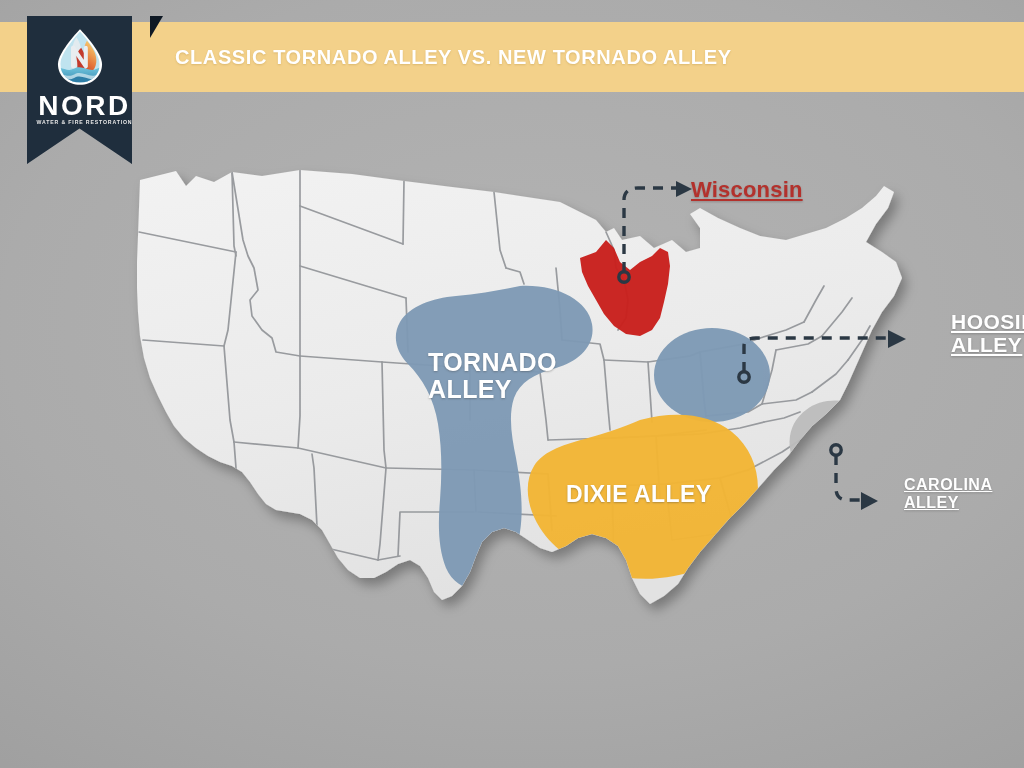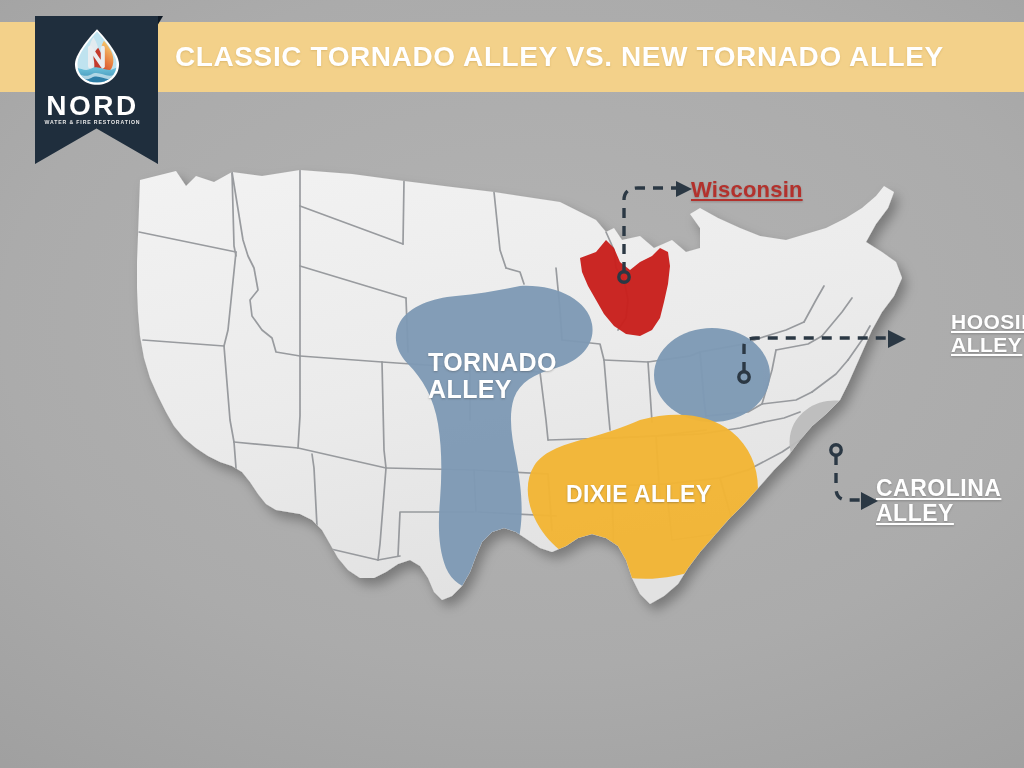--- a/index.html
+++ b/index.html
@@ -37,7 +37,7 @@
     height: 70px;
     line-height: 70px;
     color: #ffffff;
-    font-size: 28px;
+    font-size: 20px;
     font-weight: bold;
     letter-spacing: 0.6px;
     white-space: nowrap;

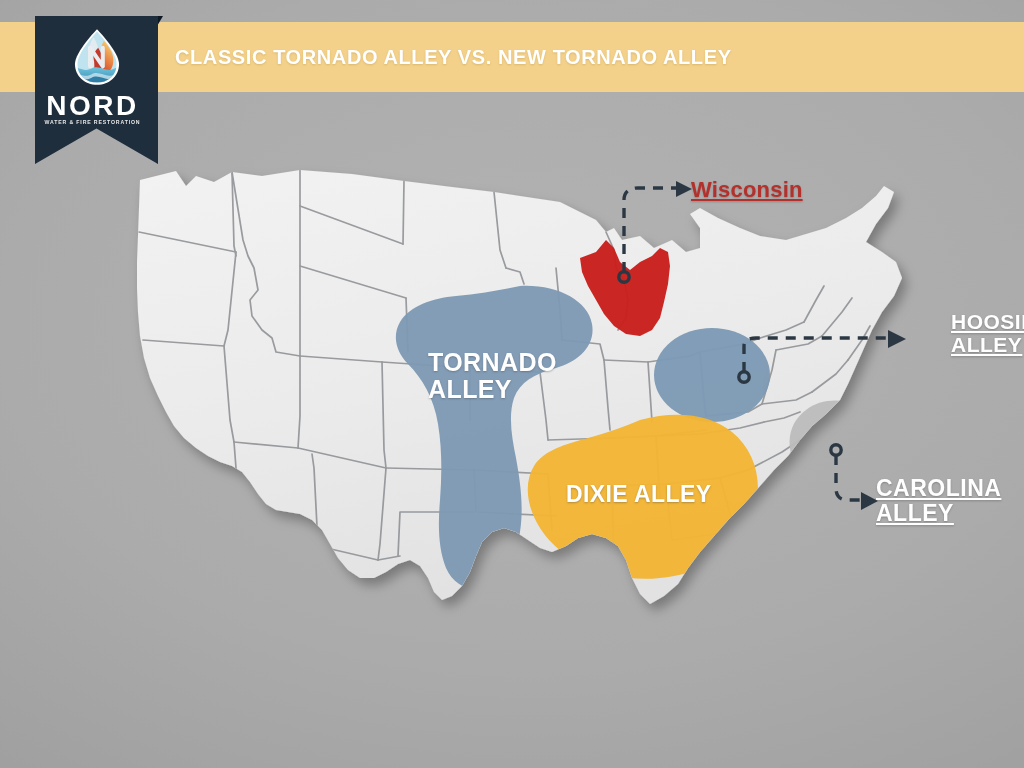--- a/index.html
+++ b/index.html
@@ -47,9 +47,9 @@
   
   #logo-ribbon {
     position: absolute;
-    left: 35px;
+    left: 27px;
     top: 16px;
-    width: 123px;
+    width: 105px;
     height: 148px;
     background: #1f2e3d;
     z-index: 12;

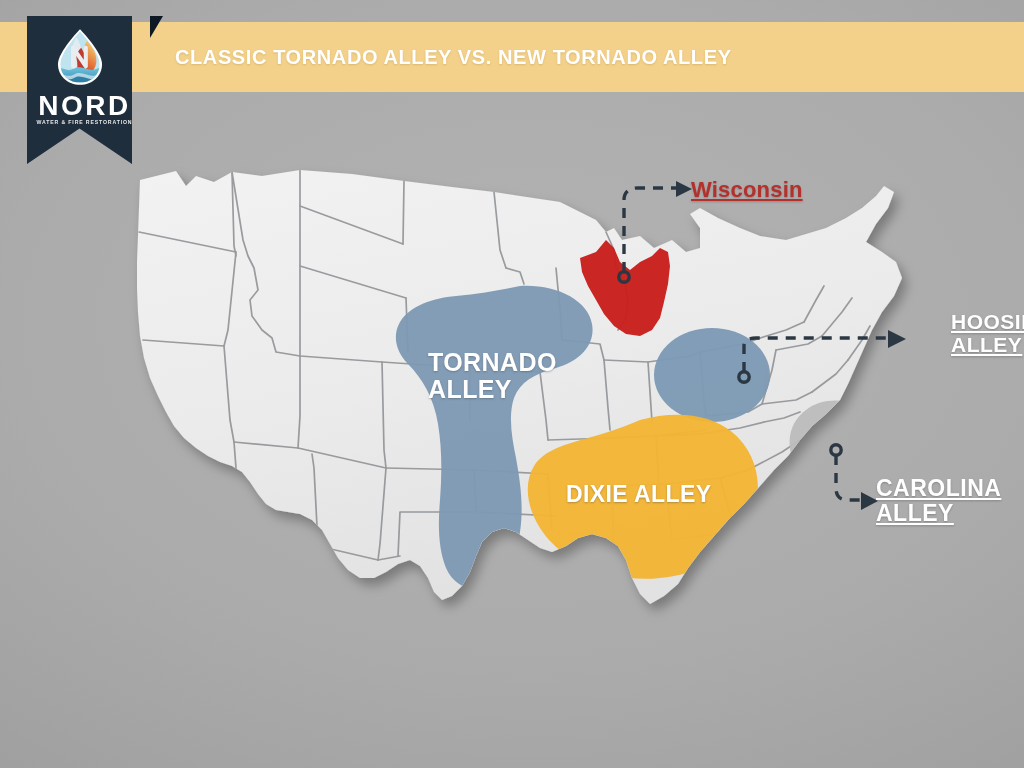--- a/index.html
+++ b/index.html
@@ -160,9 +160,9 @@
     margin-left: 48px;
   }
   #label-carolina-alley {
-    left: 876px;
+    left: 904px;
     top: 476px;
-    font-size: 23px;
+    font-size: 16px;
     color: #ffffff;
     letter-spacing: 0.5px;
     text-shadow: 0 1px 2px rgba(60,60,60,0.35);

